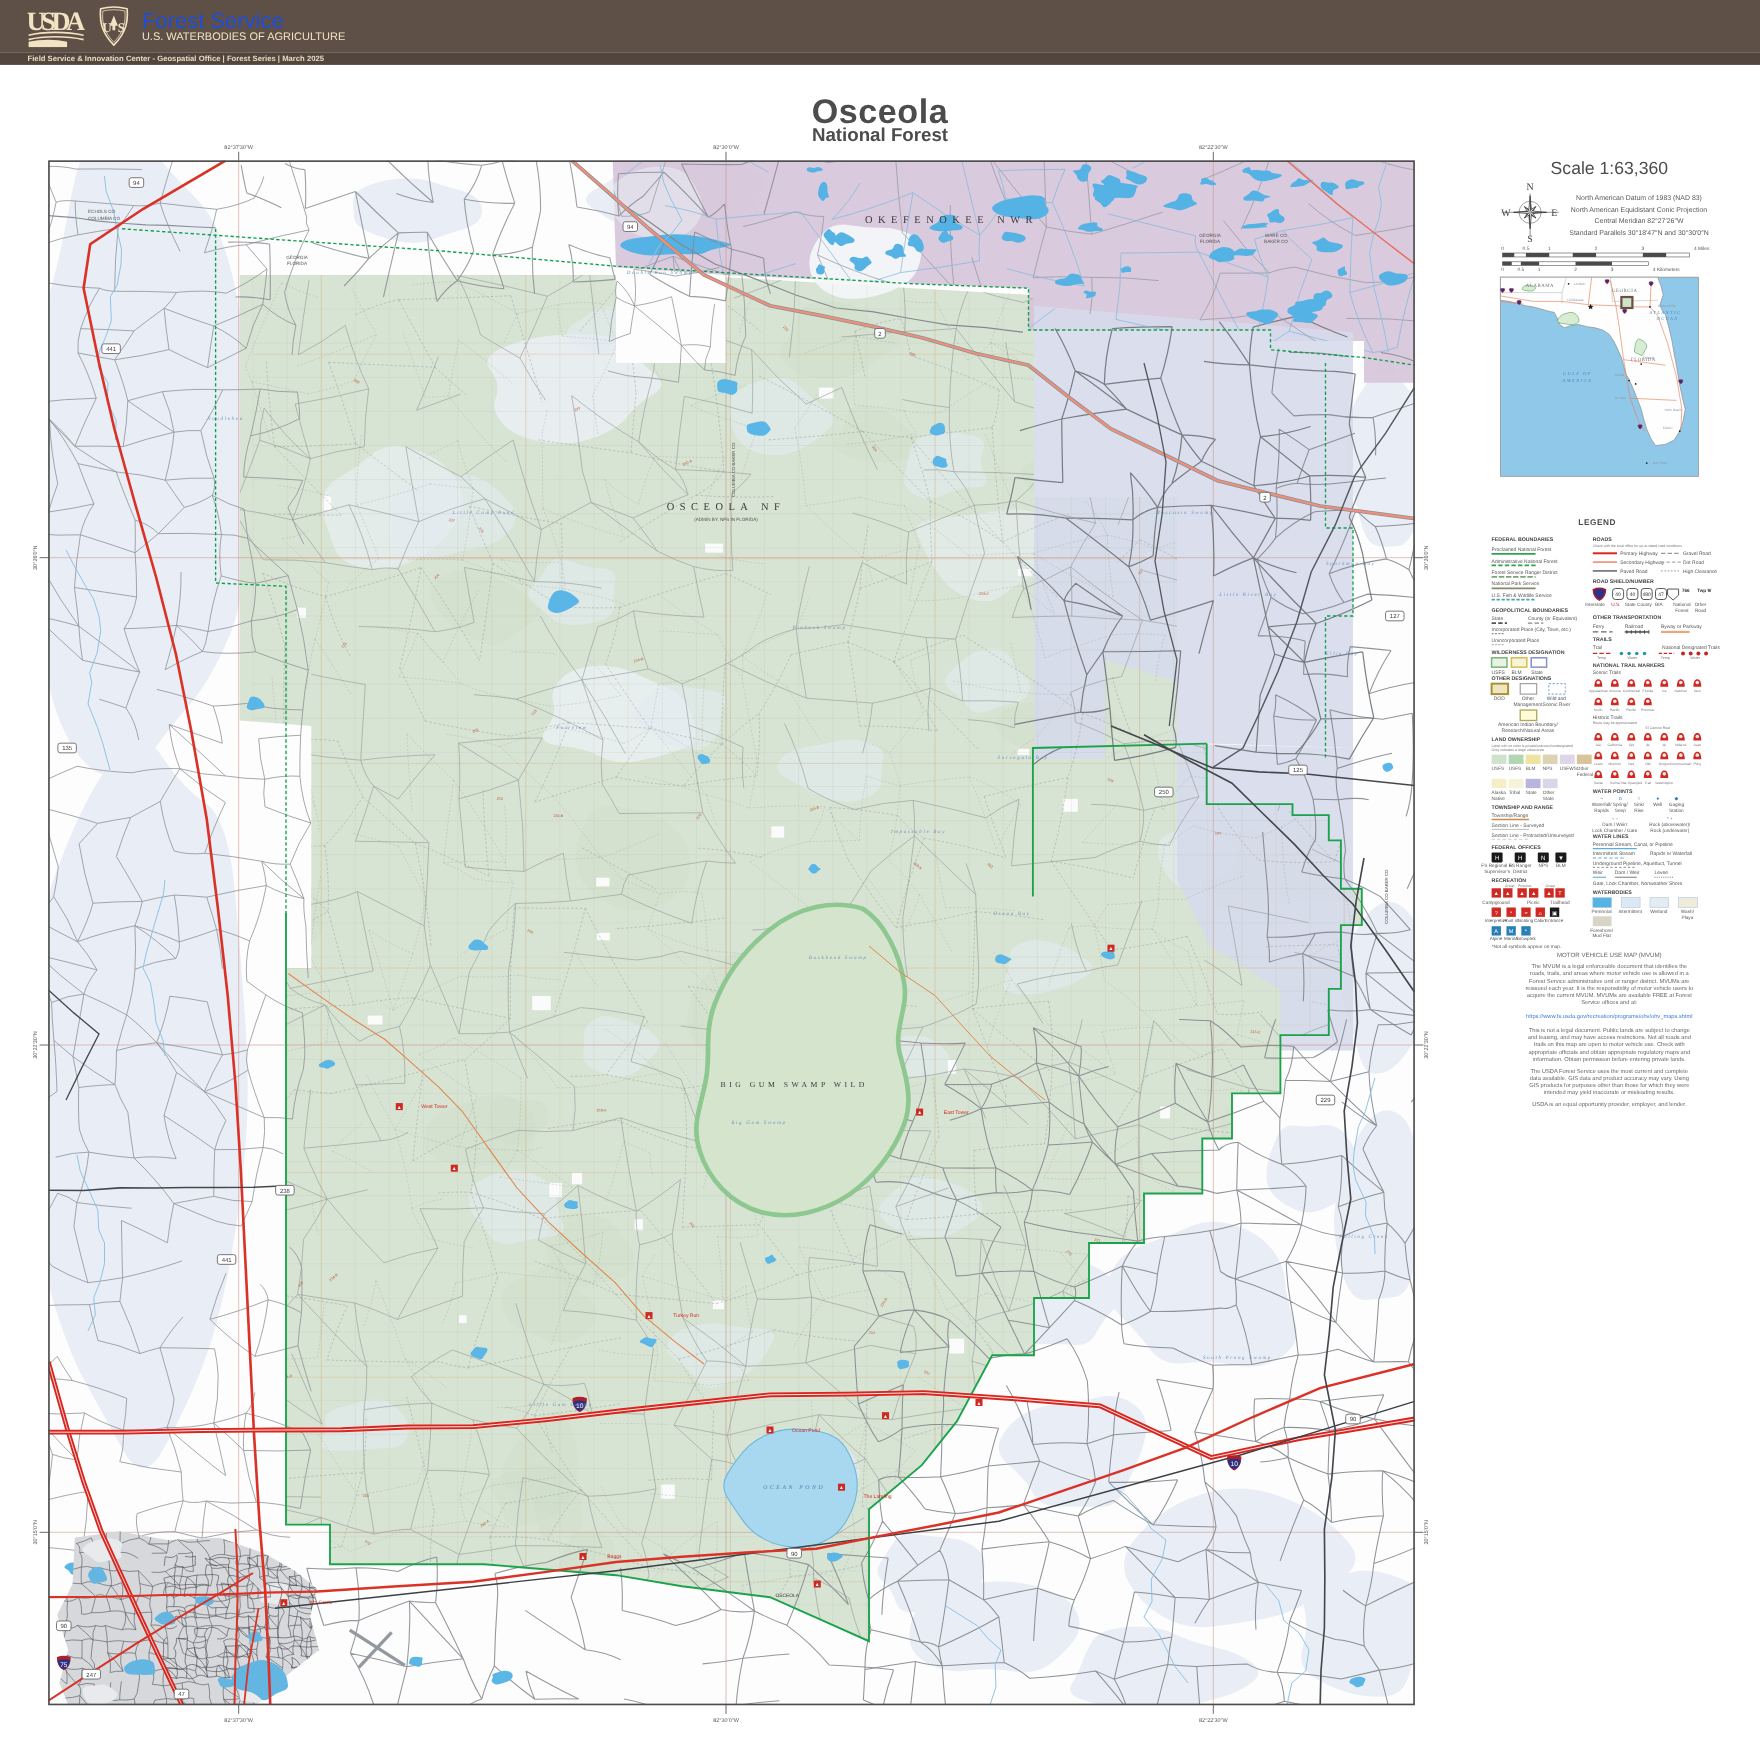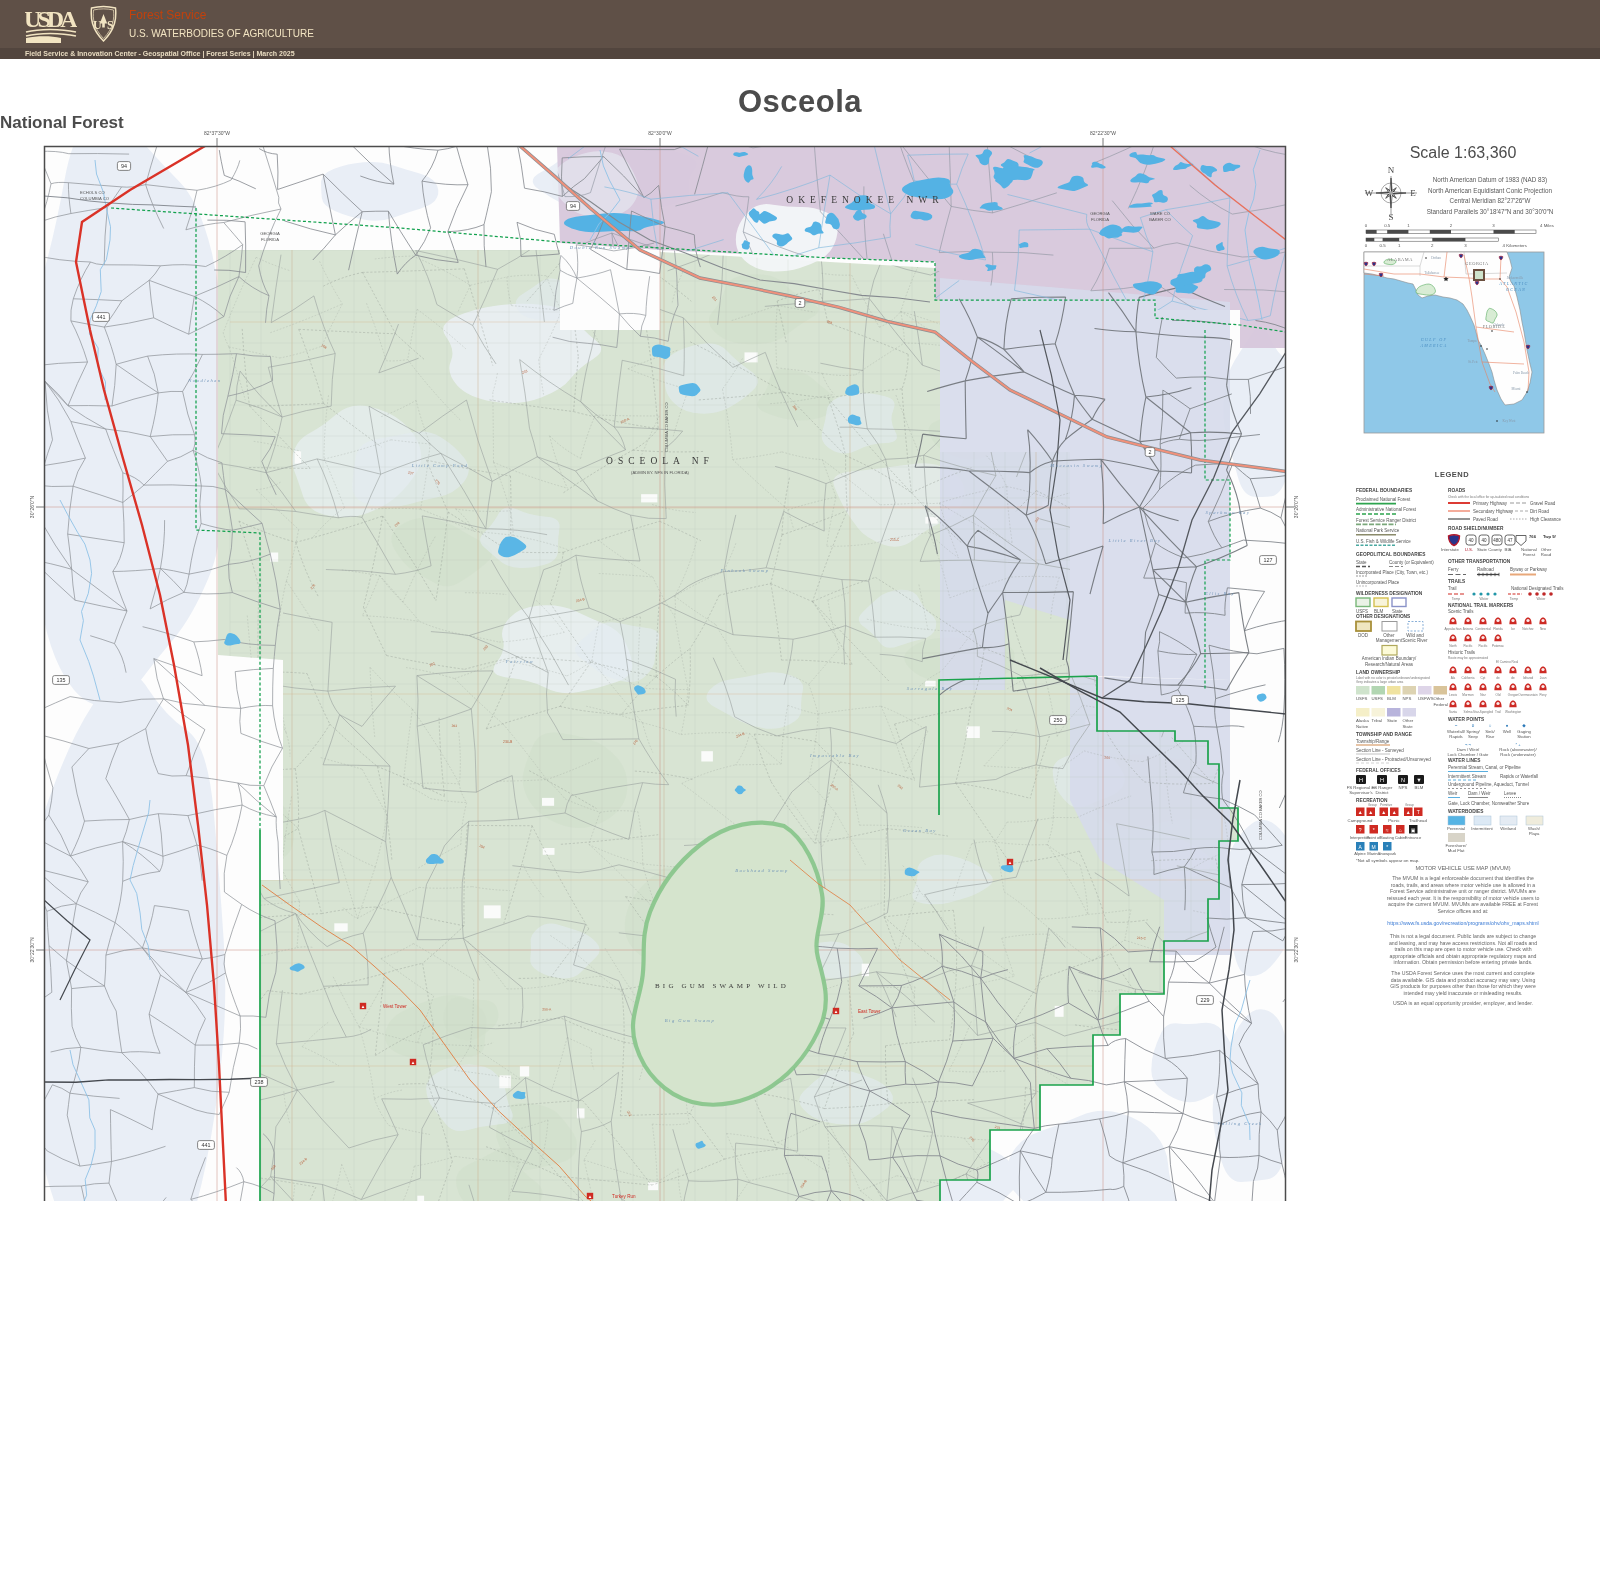--- a/index.html
+++ b/index.html
@@ -2,7 +2,7 @@
 <html><head><meta charset="utf-8"><title>Osceola National Forest</title>
 <style>
 html,body{margin:0;padding:0;background:#fff;font-family:"Liberation Sans",sans-serif;}
-#page{position:relative;width:1600px;height:1201px;overflow:hidden;background:#fff;}
+#page{position:relative;width:1600px;height:1584px;overflow:hidden;background:#fff;}
 .abs{position:absolute;}
 </style></head><body>
 <div id="page">

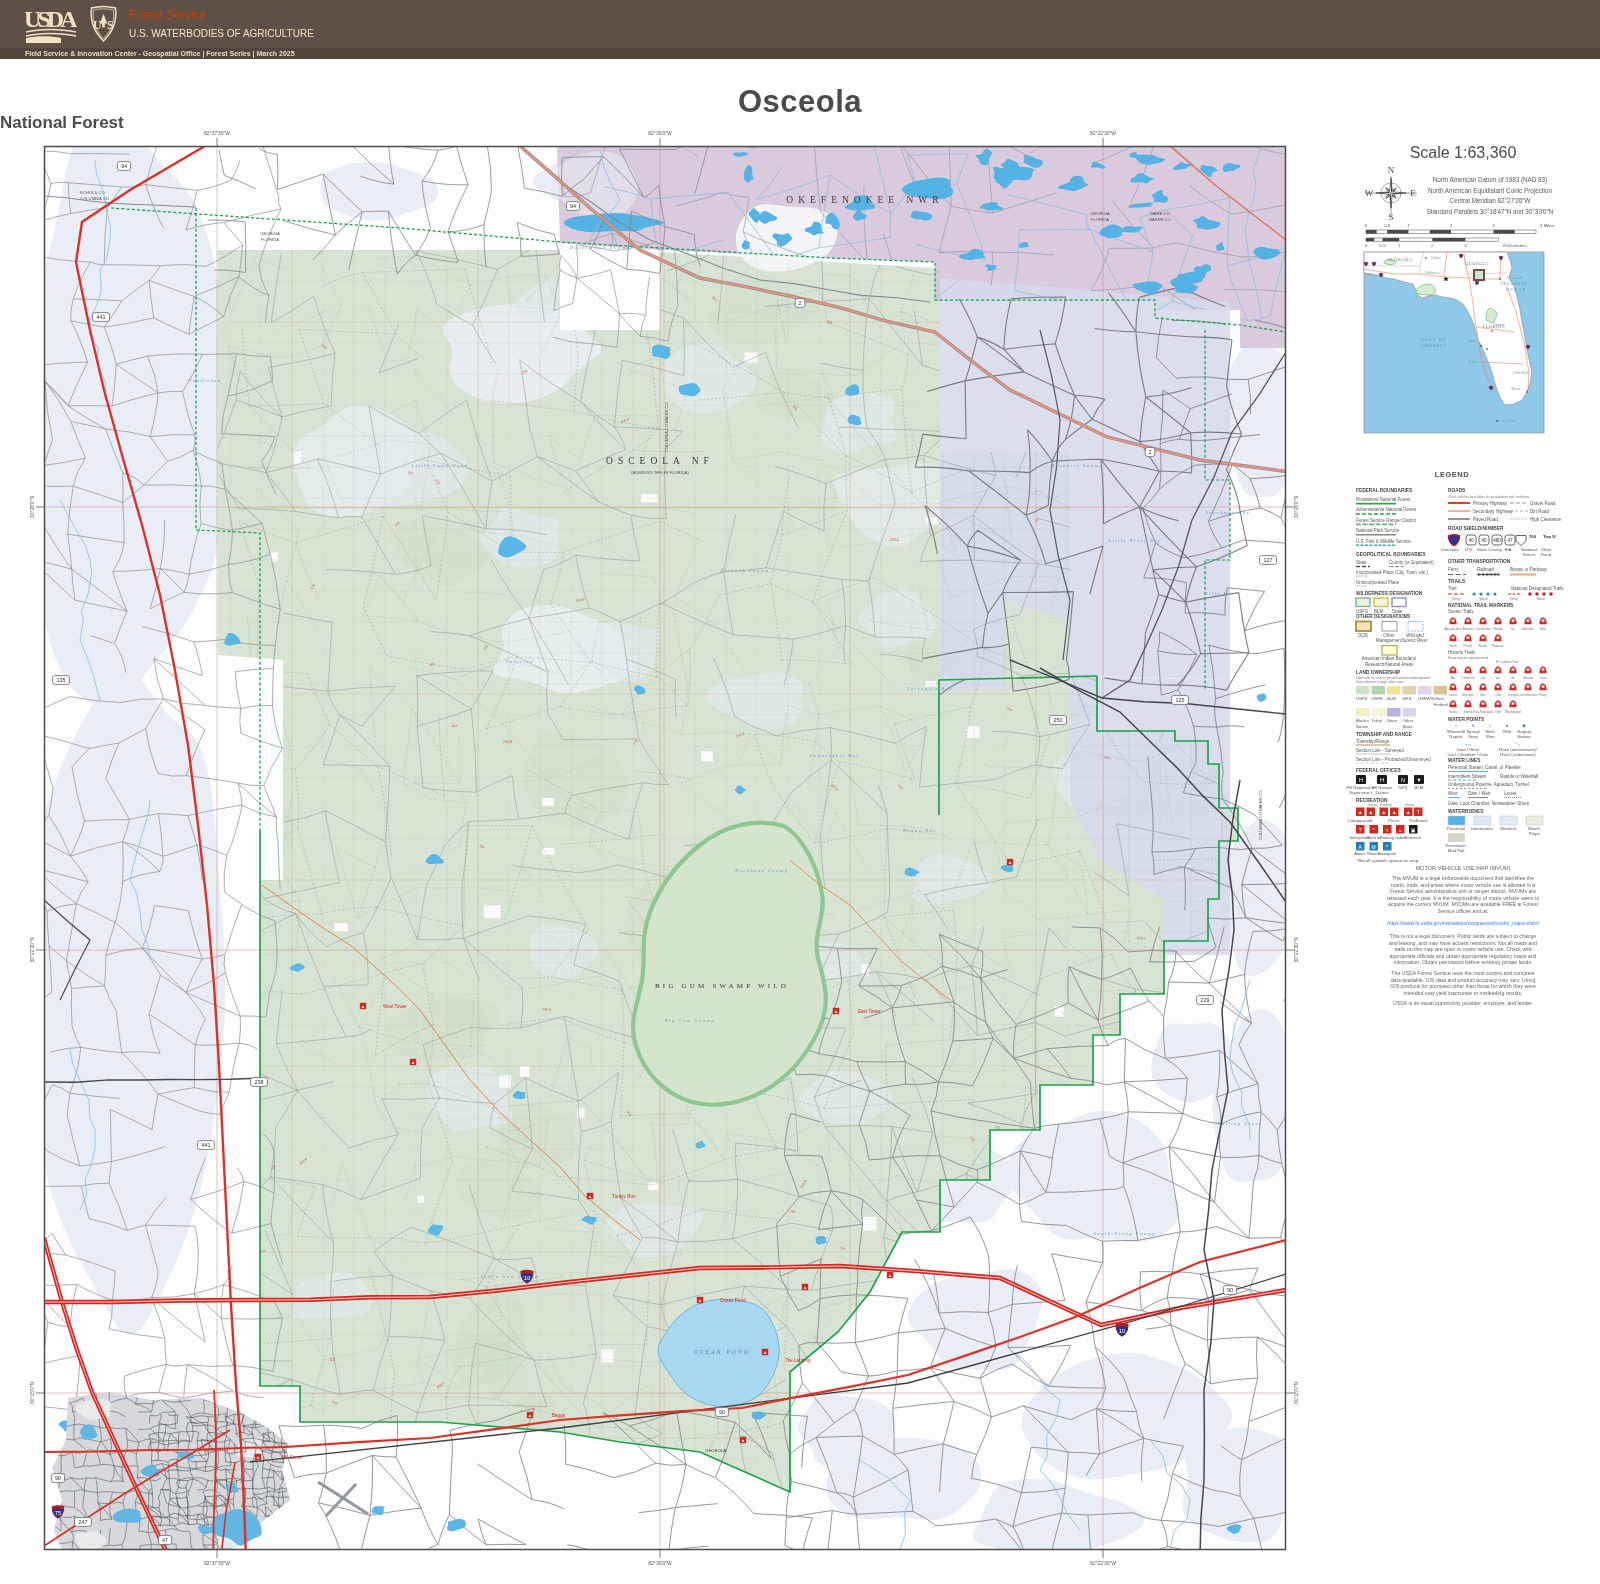--- a/index.html
+++ b/index.html
@@ -28,7 +28,7 @@
 <path d="M15.5,9 L11.8,18.5 L14.2,18.5 L14.2,22.5 L16.8,22.5 L16.8,18.5 L19.2,18.5 Z" fill="#f2e4c2"></path>
 </svg>
 
-<div class="abs" style="left:129px;top:8px;font-size:12px;color:#c2410c;">Forest Service</div>
+<div class="abs" style="left:129px;top:8px;font-size:20px;color:#1d4ed8;">Forest Service</div>
 
 <div class="abs" style="left:129px;top:28px;font-size:10px;color:#f2e4c2;">U.S. WATERBODIES OF AGRICULTURE</div>
 

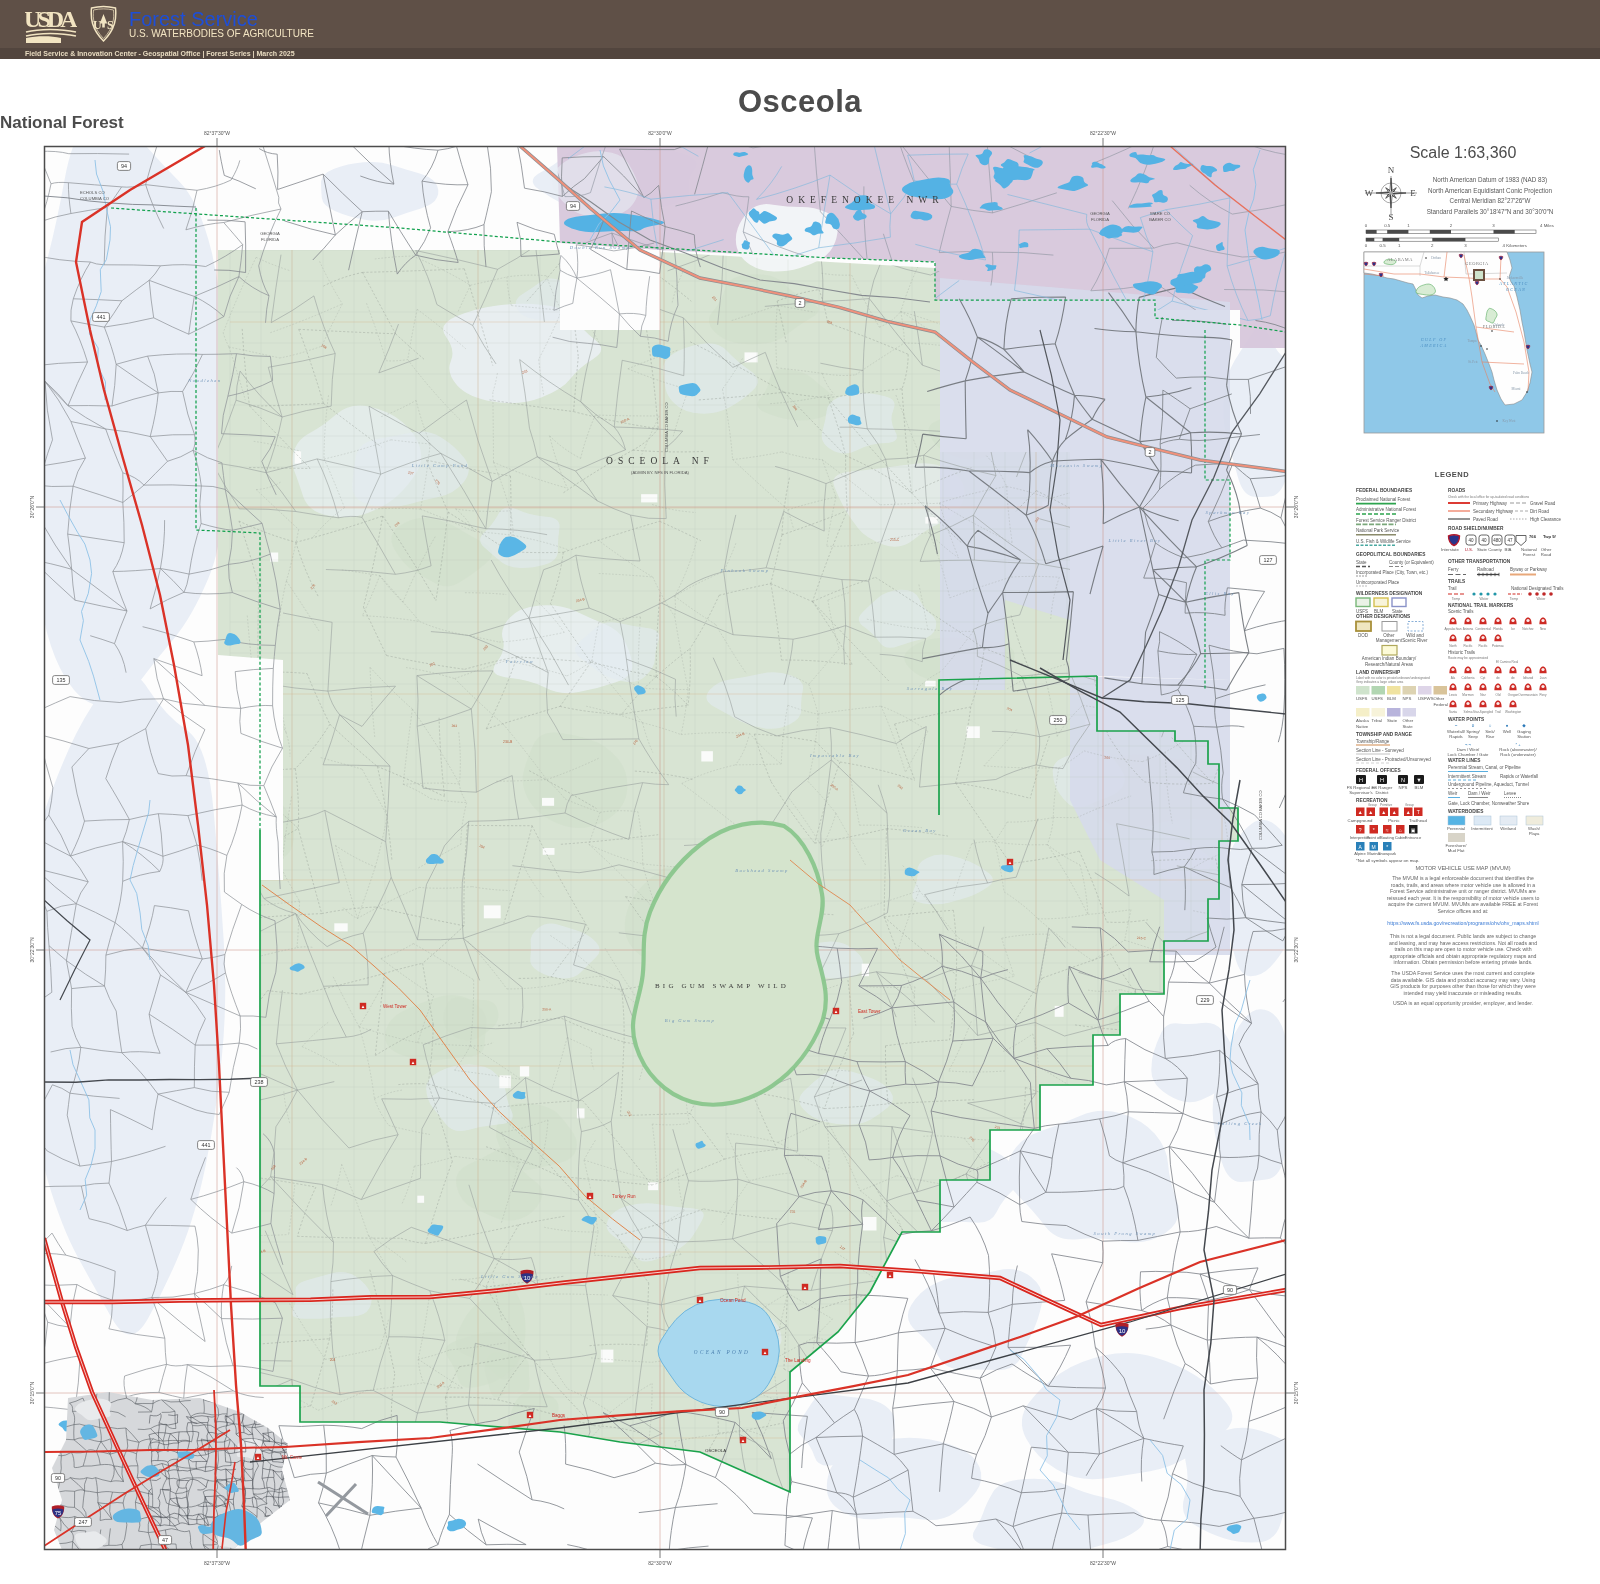--- a/index.html
+++ b/index.html
@@ -34,7 +34,7 @@
 
 <div class="abs" style="left:0;top:84px;width:1600px;text-align:center;font-size:31px;font-weight:bold;color:#4c4c4c;letter-spacing:0.5px;">Osceola</div>
 
-<div class="abs" style="left:0;top:113px;width:1600px;font-size:17px;font-weight:bold;color:#4c4c4c;">National Forest</div>
+<div class="abs" style="left:0;top:113px;width:1600px;text-align:center;font-size:17px;font-weight:bold;color:#4c4c4c;">National Forest</div>
 
 <svg width="1600" height="1584" viewBox="0 0 1600 1584" style="position:absolute;left:0;top:0" xmlns="http://www.w3.org/2000/svg">
       <clipPath id="mapc">

